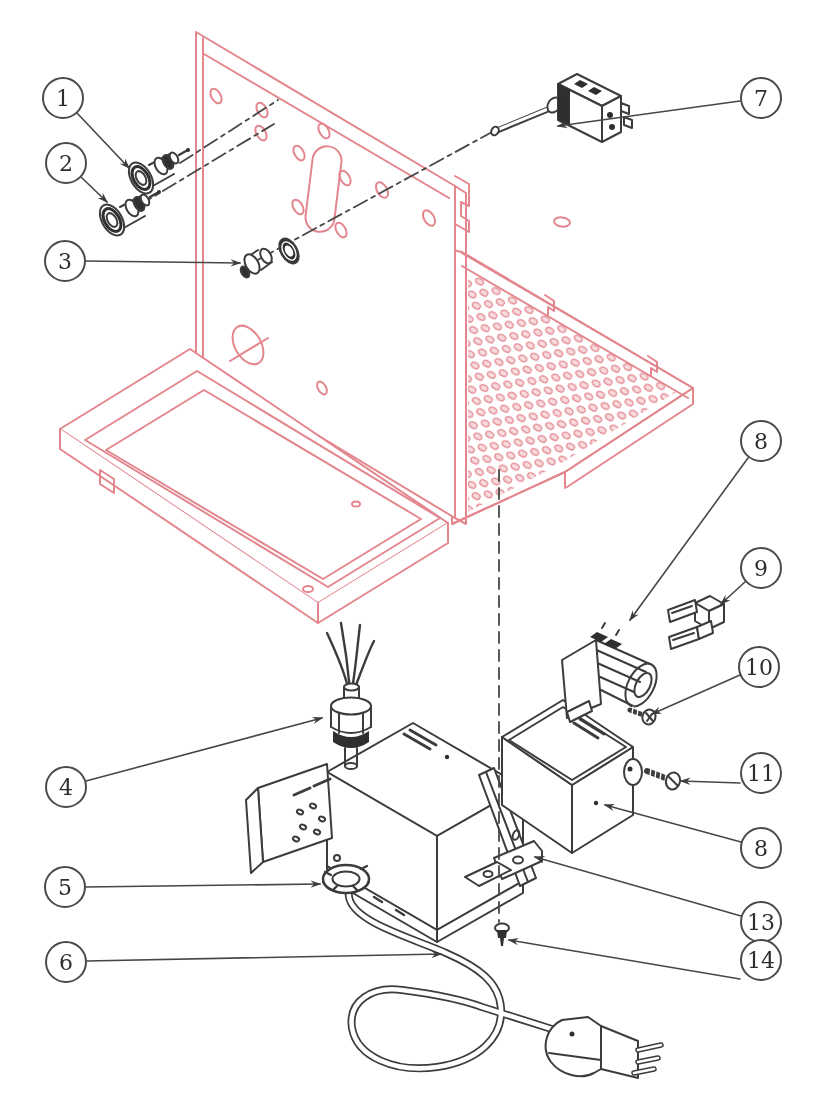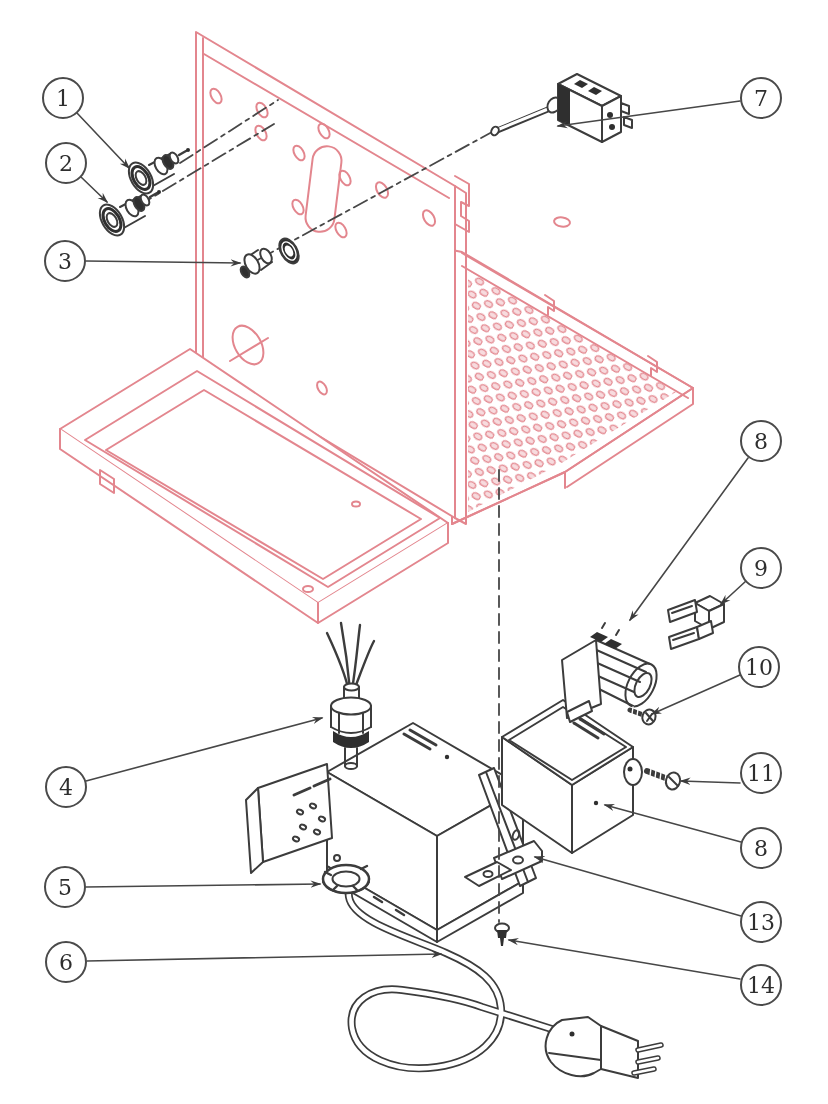--- a/index.html
+++ b/index.html
@@ -302,7 +302,7 @@
 <div class="balloon" style="left:740px;top:752px">11</div>
 <div class="balloon" style="left:740px;top:827px">8</div>
 <div class="balloon" style="left:740px;top:901px">13</div>
-<div class="balloon" style="left:740px;top:964px">14</div>
+<div class="balloon" style="left:740px;top:939px">14</div>
 </div>
 
 </body></html>

